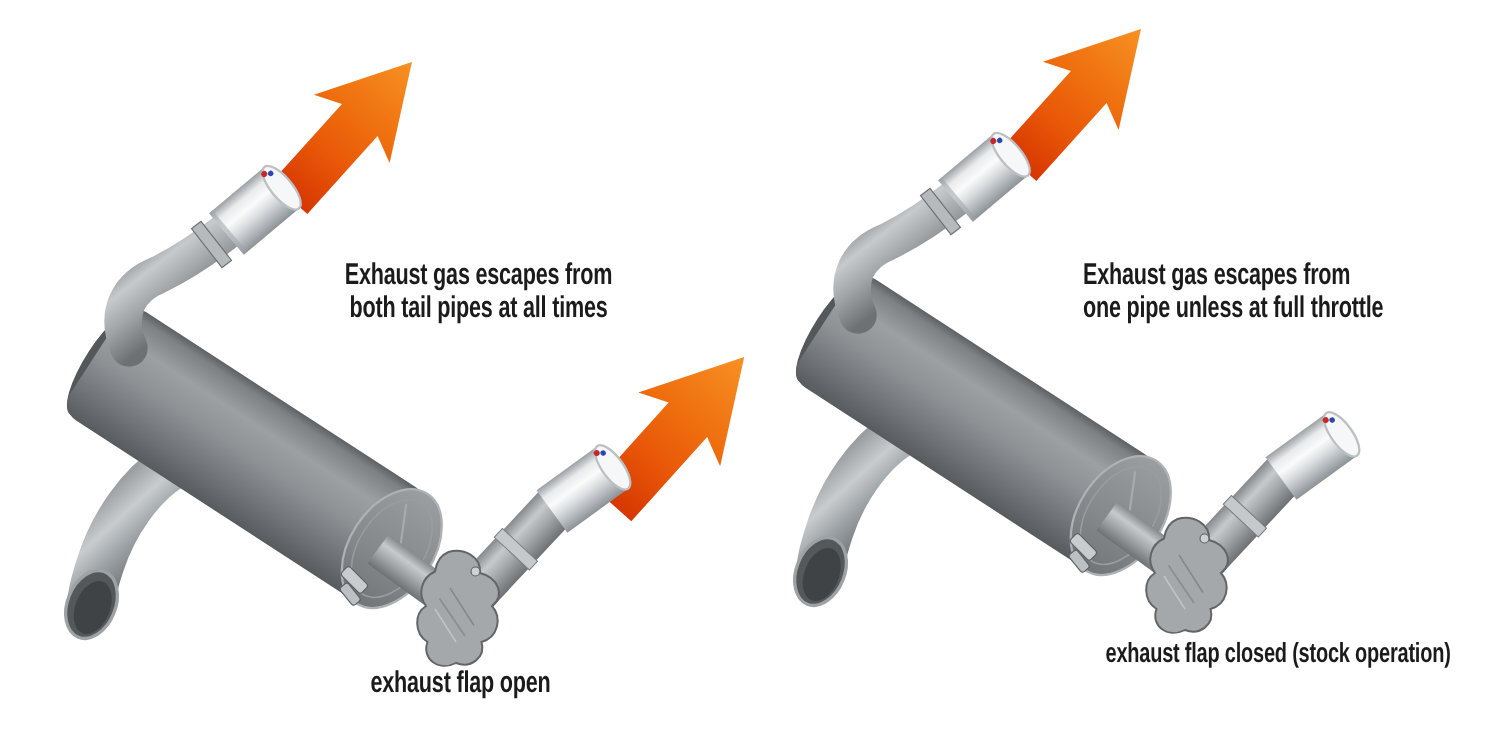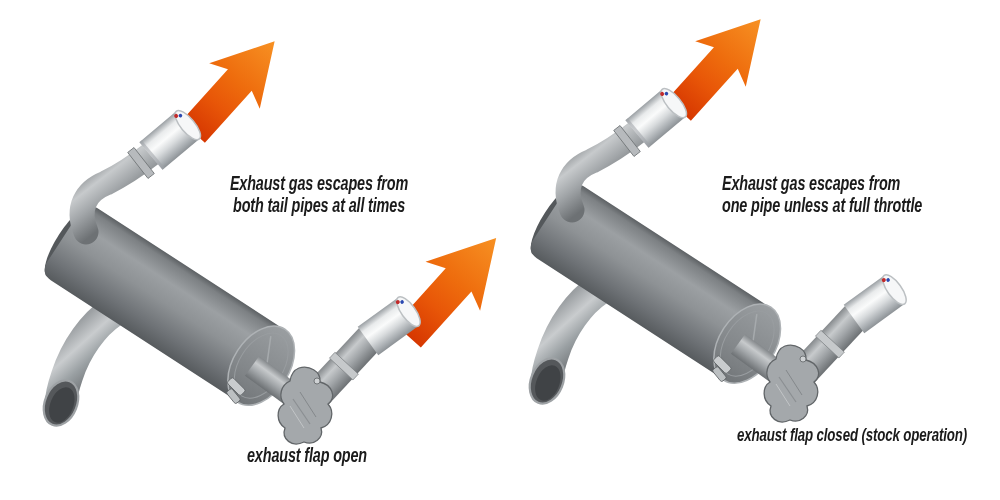--- a/index.html
+++ b/index.html
@@ -6,7 +6,6 @@
   .stage{
     position:relative;width:1000px;height:500px;background:#ffffff;overflow:hidden;
     font-family:"Liberation Sans",sans-serif;
-    font-style:italic;
   }
   .stage svg{position:absolute;left:0;top:0;}
   .caption,.flabel{

